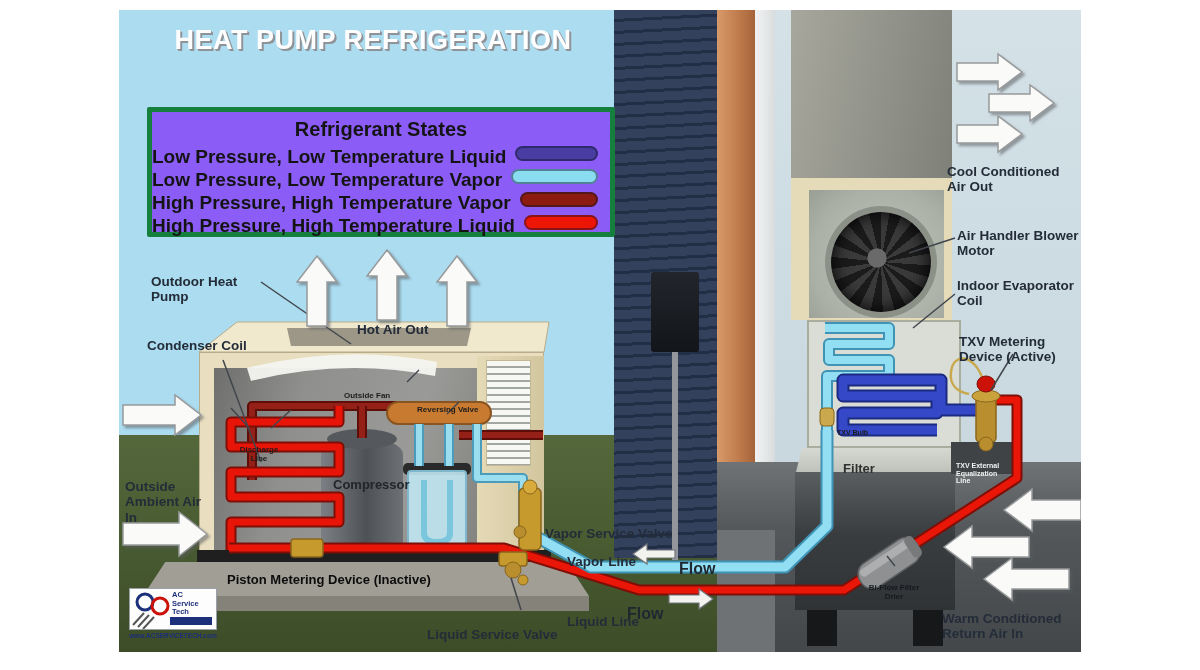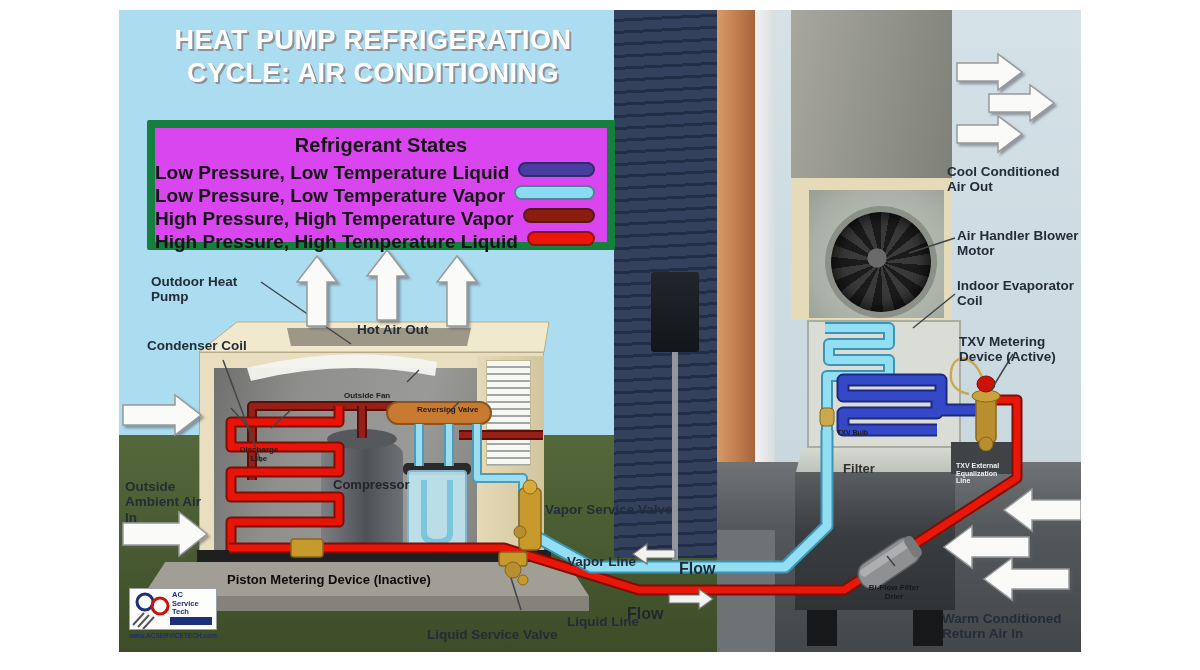--- a/index.html
+++ b/index.html
@@ -191,7 +191,6 @@
 
   <div id="title">
     <div>HEAT PUMP REFRIGERATION</div>
-    <div>CYCLE: AIR CONDITIONING</div>
   </div>
 
   <div id="legend">

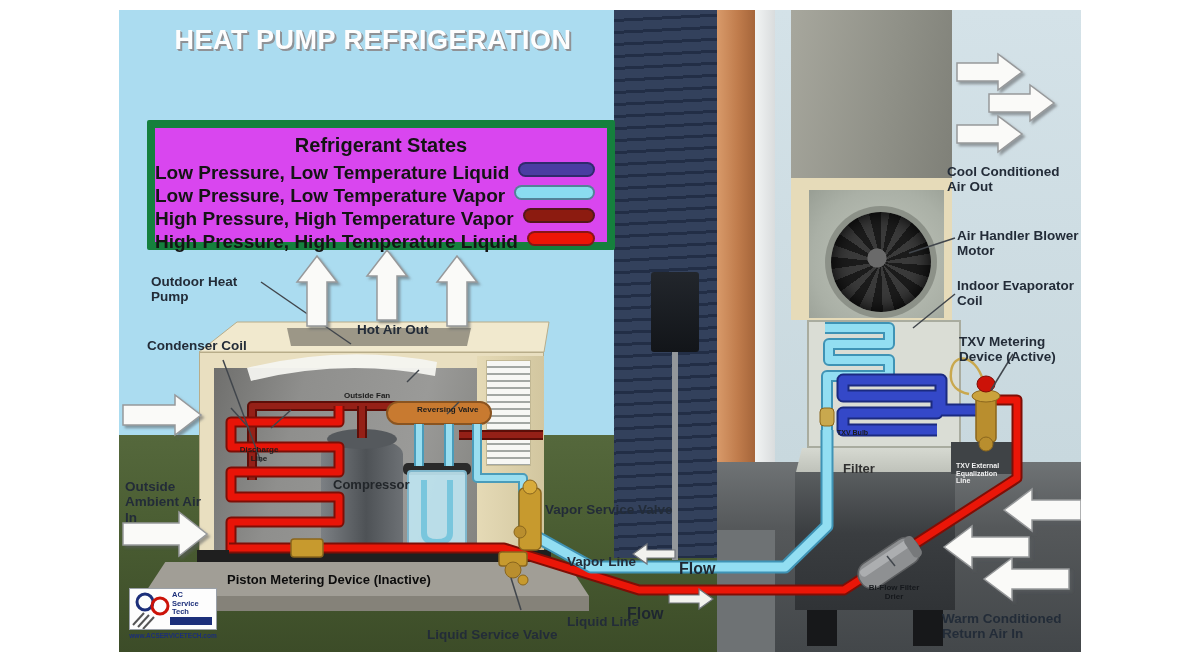--- a/index.html
+++ b/index.html
@@ -12,8 +12,8 @@
   #title{position:absolute;left:30px;top:14px;width:448px;text-align:center;color:#fdfdfd;
          font-weight:700;font-size:27px;line-height:1.22;letter-spacing:.5px;
          text-shadow:2px 2px 0 #8f9296,1px 1px 0 #9fa2a6;}
-  #legend{position:absolute;left:28px;top:110px;width:468px;height:130px;background:#d946ef;
-          border:8px solid #15803d;border-radius:2px;box-sizing:border-box;}
+  #legend{position:absolute;left:28px;top:97px;width:468px;height:130px;background:#8b5cf6;
+          border:5px solid #15803d;border-radius:2px;box-sizing:border-box;}
   #legend .ltitle{text-align:center;font-weight:700;font-size:20px;color:#141414;margin:6px 0 5px 0;}
   #legend .row{display:flex;justify-content:flex-end;align-items:flex-start;height:23px;padding-right:12px;}
   #legend .row .txt{font-weight:700;font-size:19px;color:#141414;white-space:nowrap;}

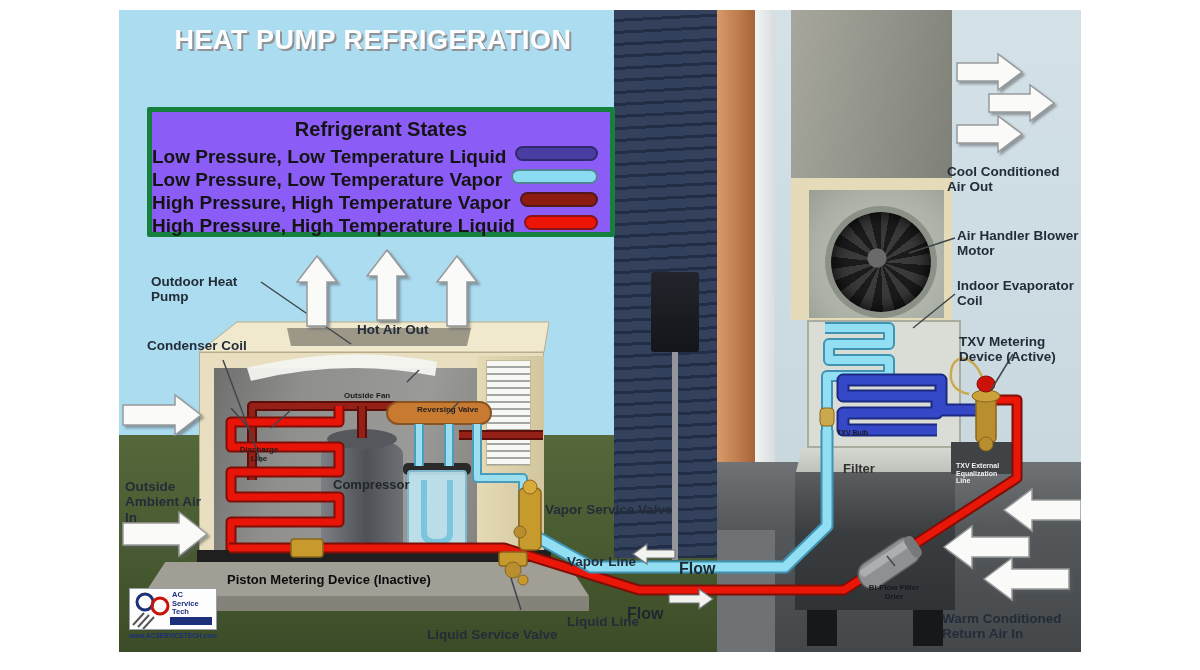--- a/index.html
+++ b/index.html
@@ -222,7 +222,7 @@
   <div class="lbl tiny abs" style="left:116px;top:420px;font-size:8px;width:48px;text-align:center;">Discharge Line</div>
   <div class="lbl tiny abs" style="left:214px;top:452px;font-size:13px;color:#22262a;white-space:nowrap;">Compressor</div>
   <div class="lbl" style="left:108px;top:547px;font-size:13px;white-space:nowrap;color:#0c0c0c;">Piston Metering Device (Inactive)</div>
-  <div class="lbl" style="left:426px;top:476px;white-space:nowrap;">Vapor Service Valve</div>
+  <div class="lbl" style="left:426px;top:500px;white-space:nowrap;">Vapor Service Valve</div>
   <div class="lbl" style="left:448px;top:528px;white-space:nowrap;">Vapor Line</div>
   <div class="lbl" style="left:560px;top:534px;font-size:16px;color:#1e2630;">Flow</div>
   <div class="lbl" style="left:448px;top:588px;white-space:nowrap;">Liquid Line</div>

